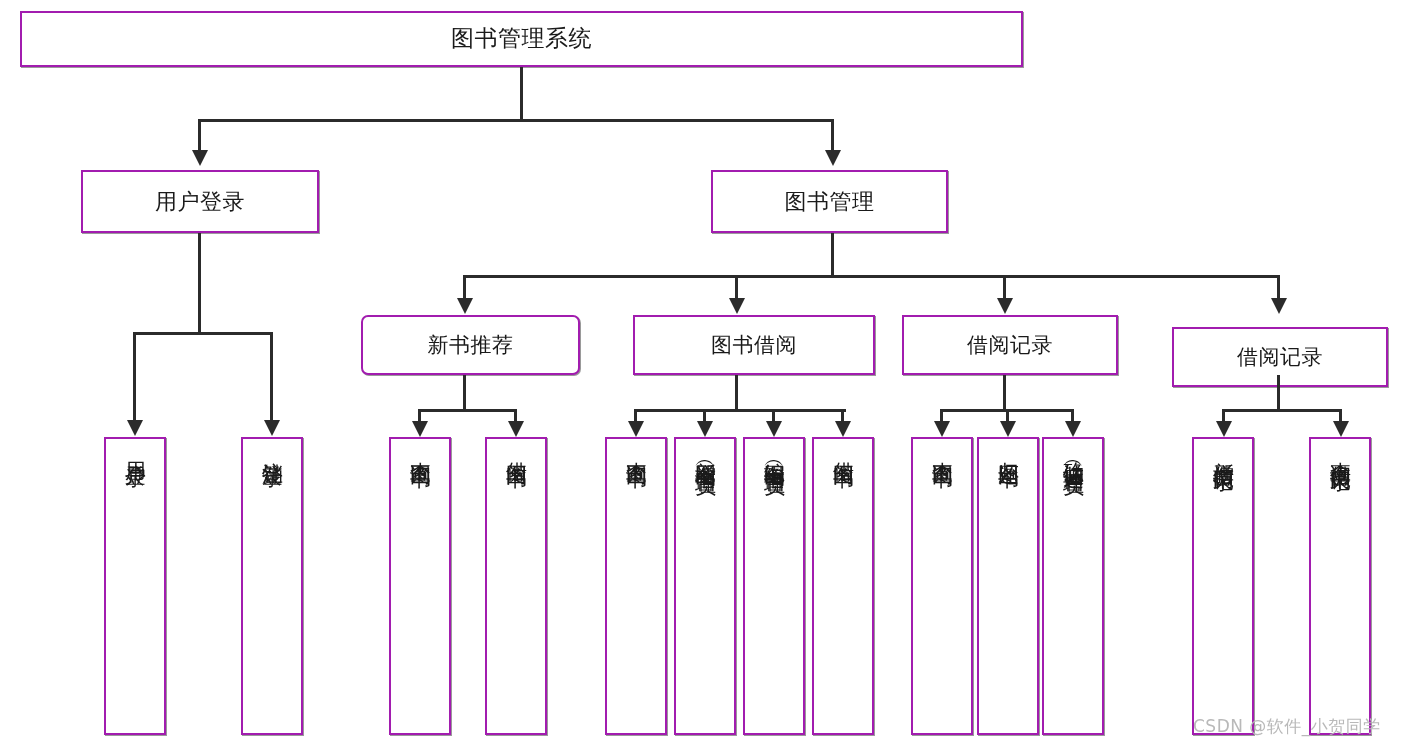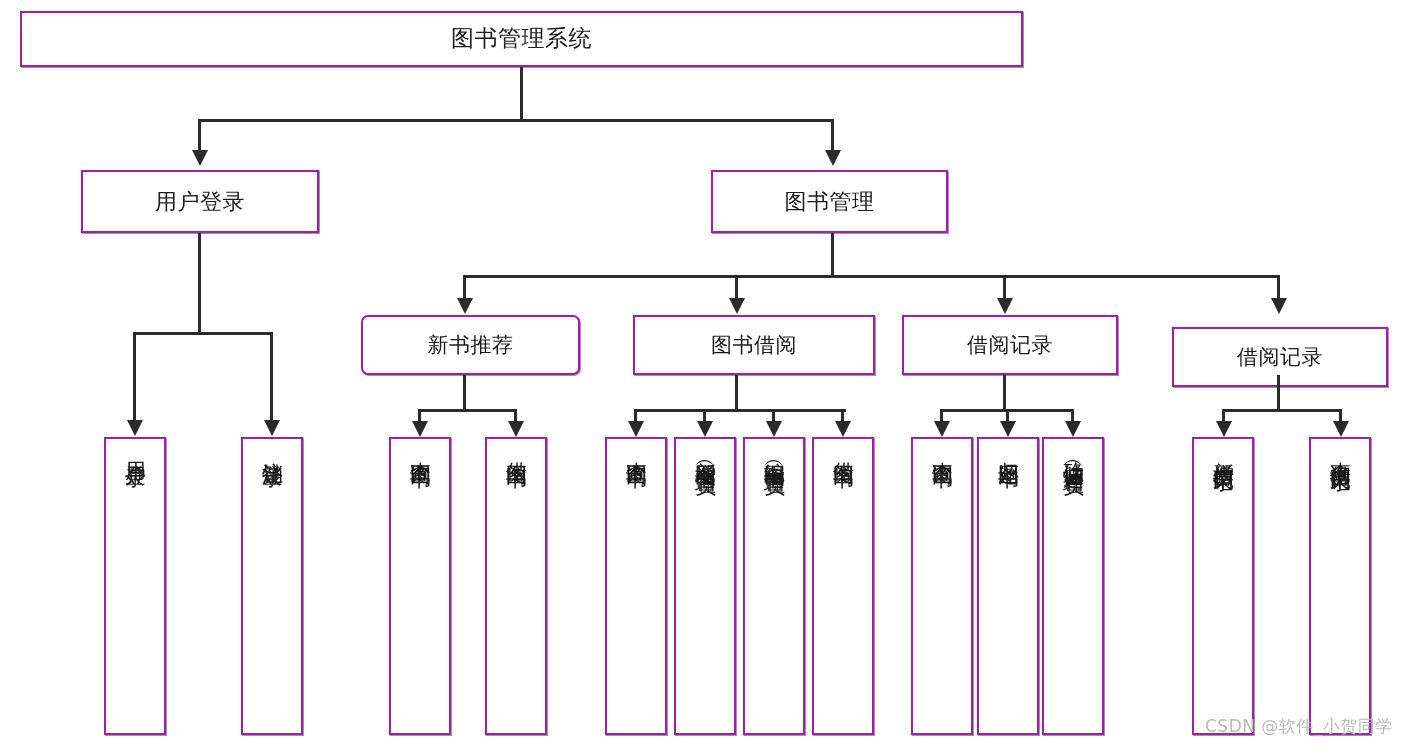--- a/index.html
+++ b/index.html
@@ -212,7 +212,7 @@
     <span class="label">查询借阅记录</span>
   </div>
 
-  <span class="watermark" style="left:1193px; top:715px;padding-left:12px;">CSDN @软件_小贺同学</span>
+  <span class="watermark" style="left:1193px; top:715px;">CSDN @软件_小贺同学</span>
 
 </div>
 

